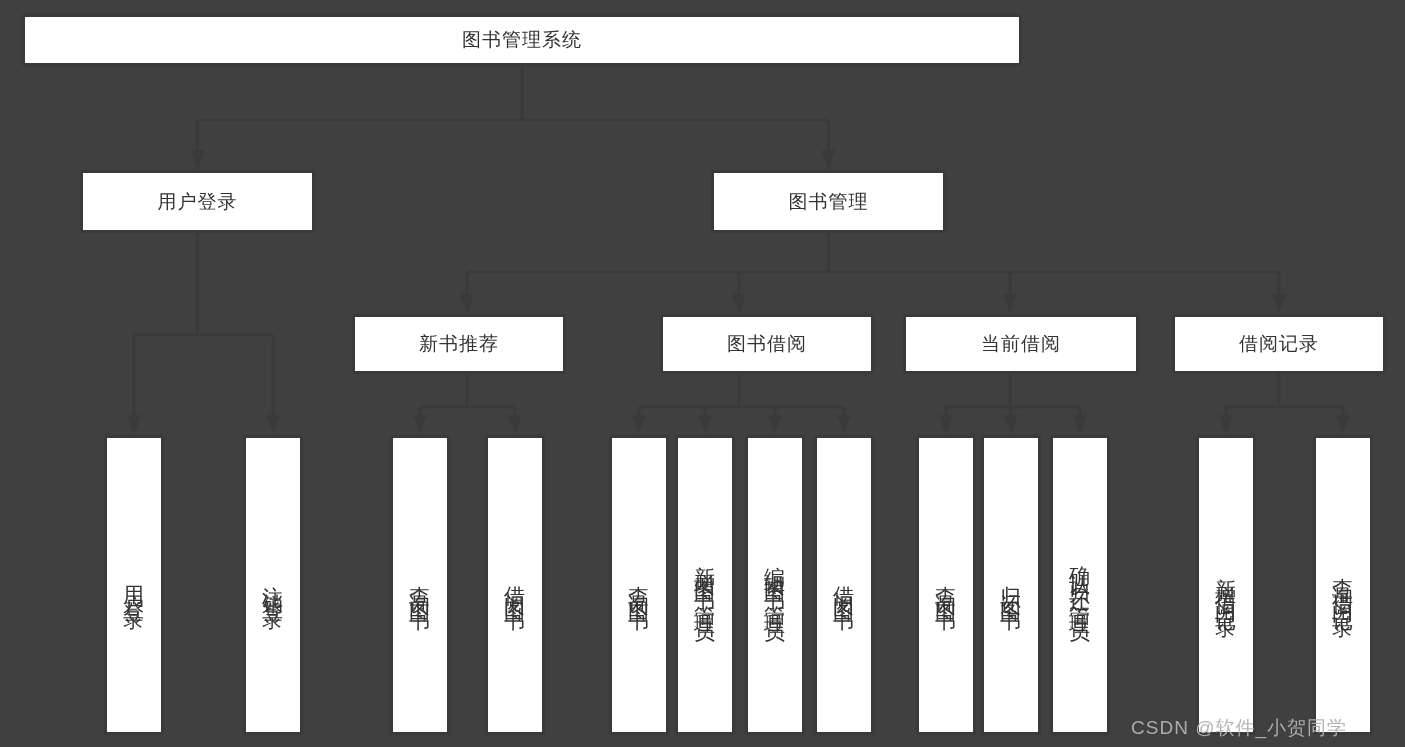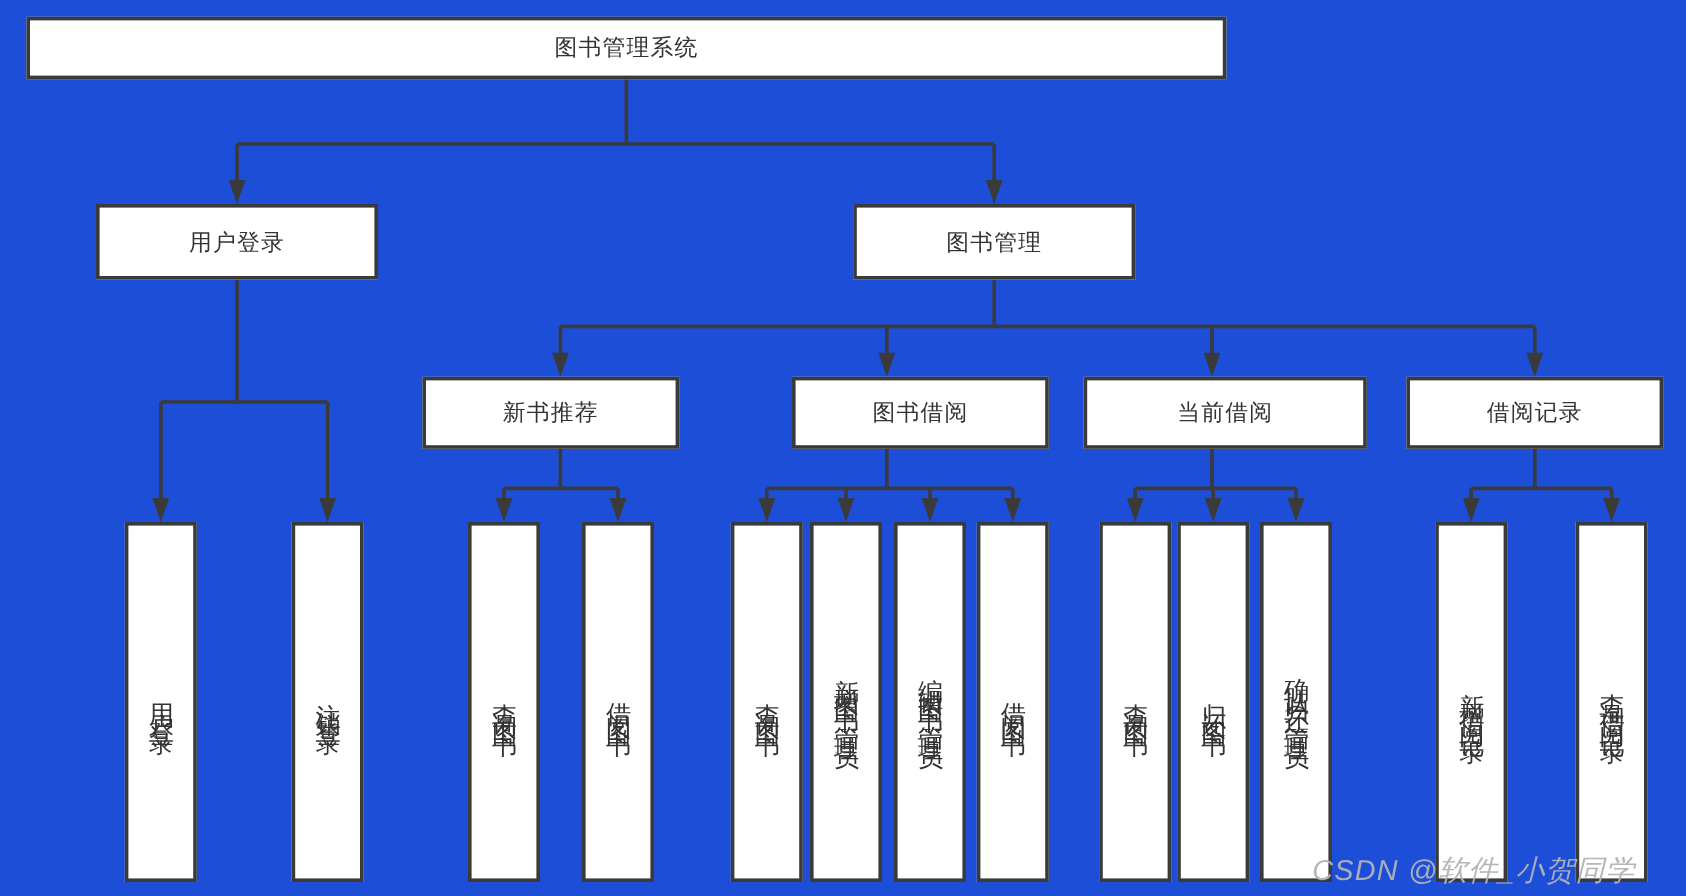--- a/index.html
+++ b/index.html
@@ -6,7 +6,7 @@
   #stage{
     position:relative;
     width:1405px;height:747px;
-    background:#1d4ed8;
+    background:#404040;
     font-family:"Liberation Sans","DejaVu Sans",sans-serif;
     overflow:hidden;
   }

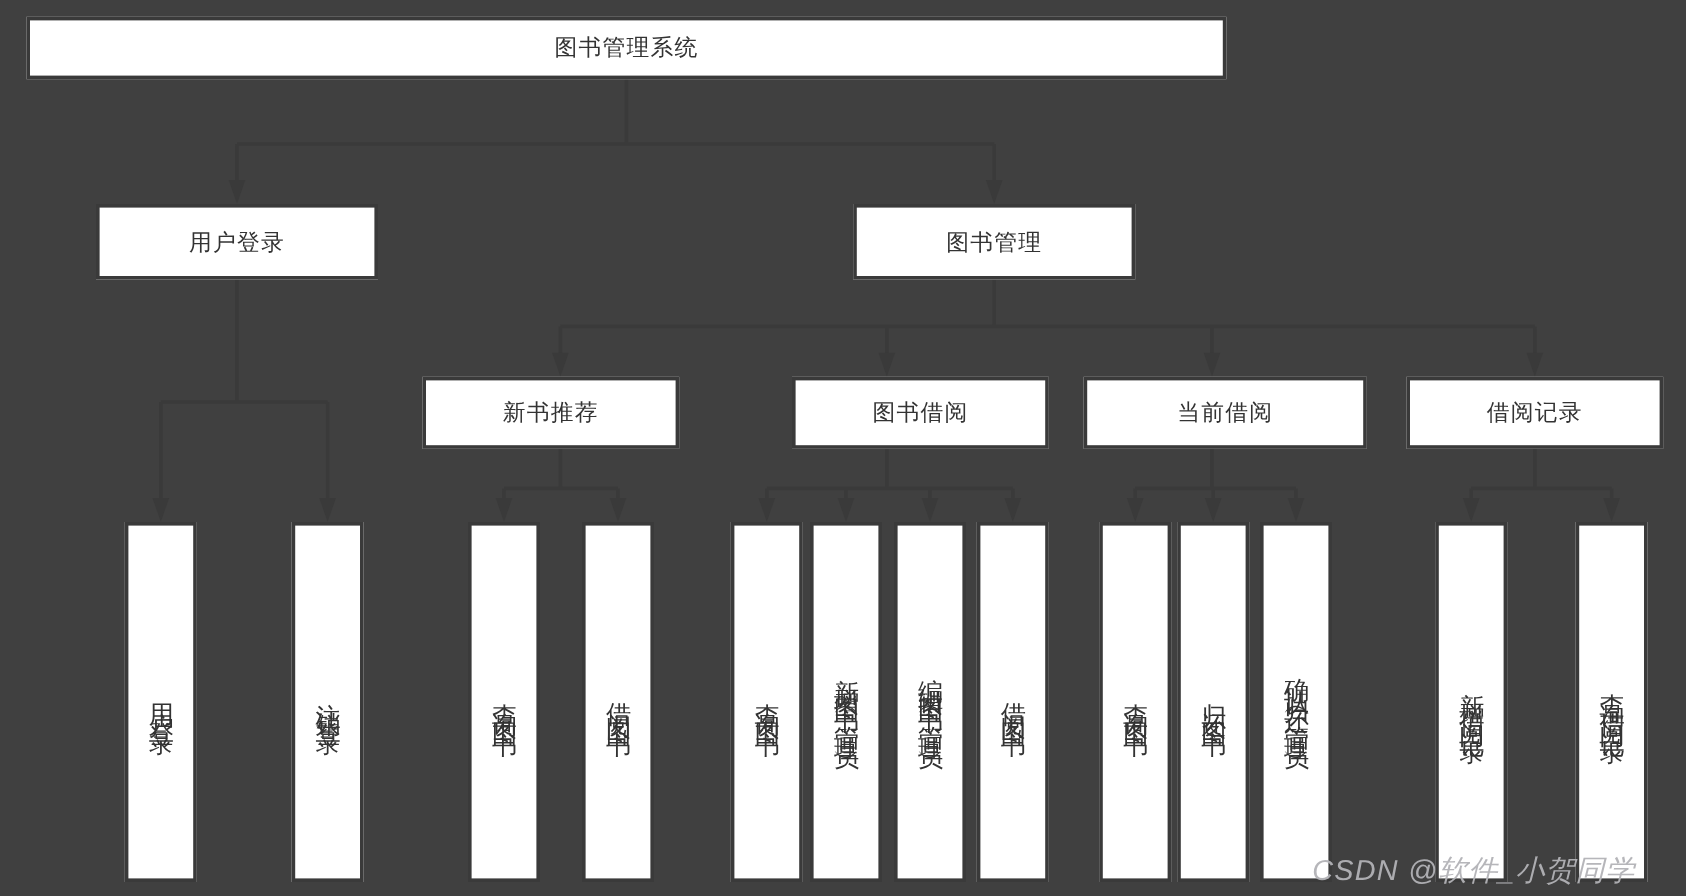--- a/index.html
+++ b/index.html
@@ -35,13 +35,12 @@
   }
   #watermark{
     position:absolute;
-    right:42px;bottom:6px;
-    font-size:24px;
+    right:58px;bottom:6px;
+    font-size:19px;
     color:rgba(178,178,182,0.95);
     letter-spacing:1px;
     z-index:3;
     white-space:nowrap;
-    font-style:italic;
   }
 </style>
 </head>

